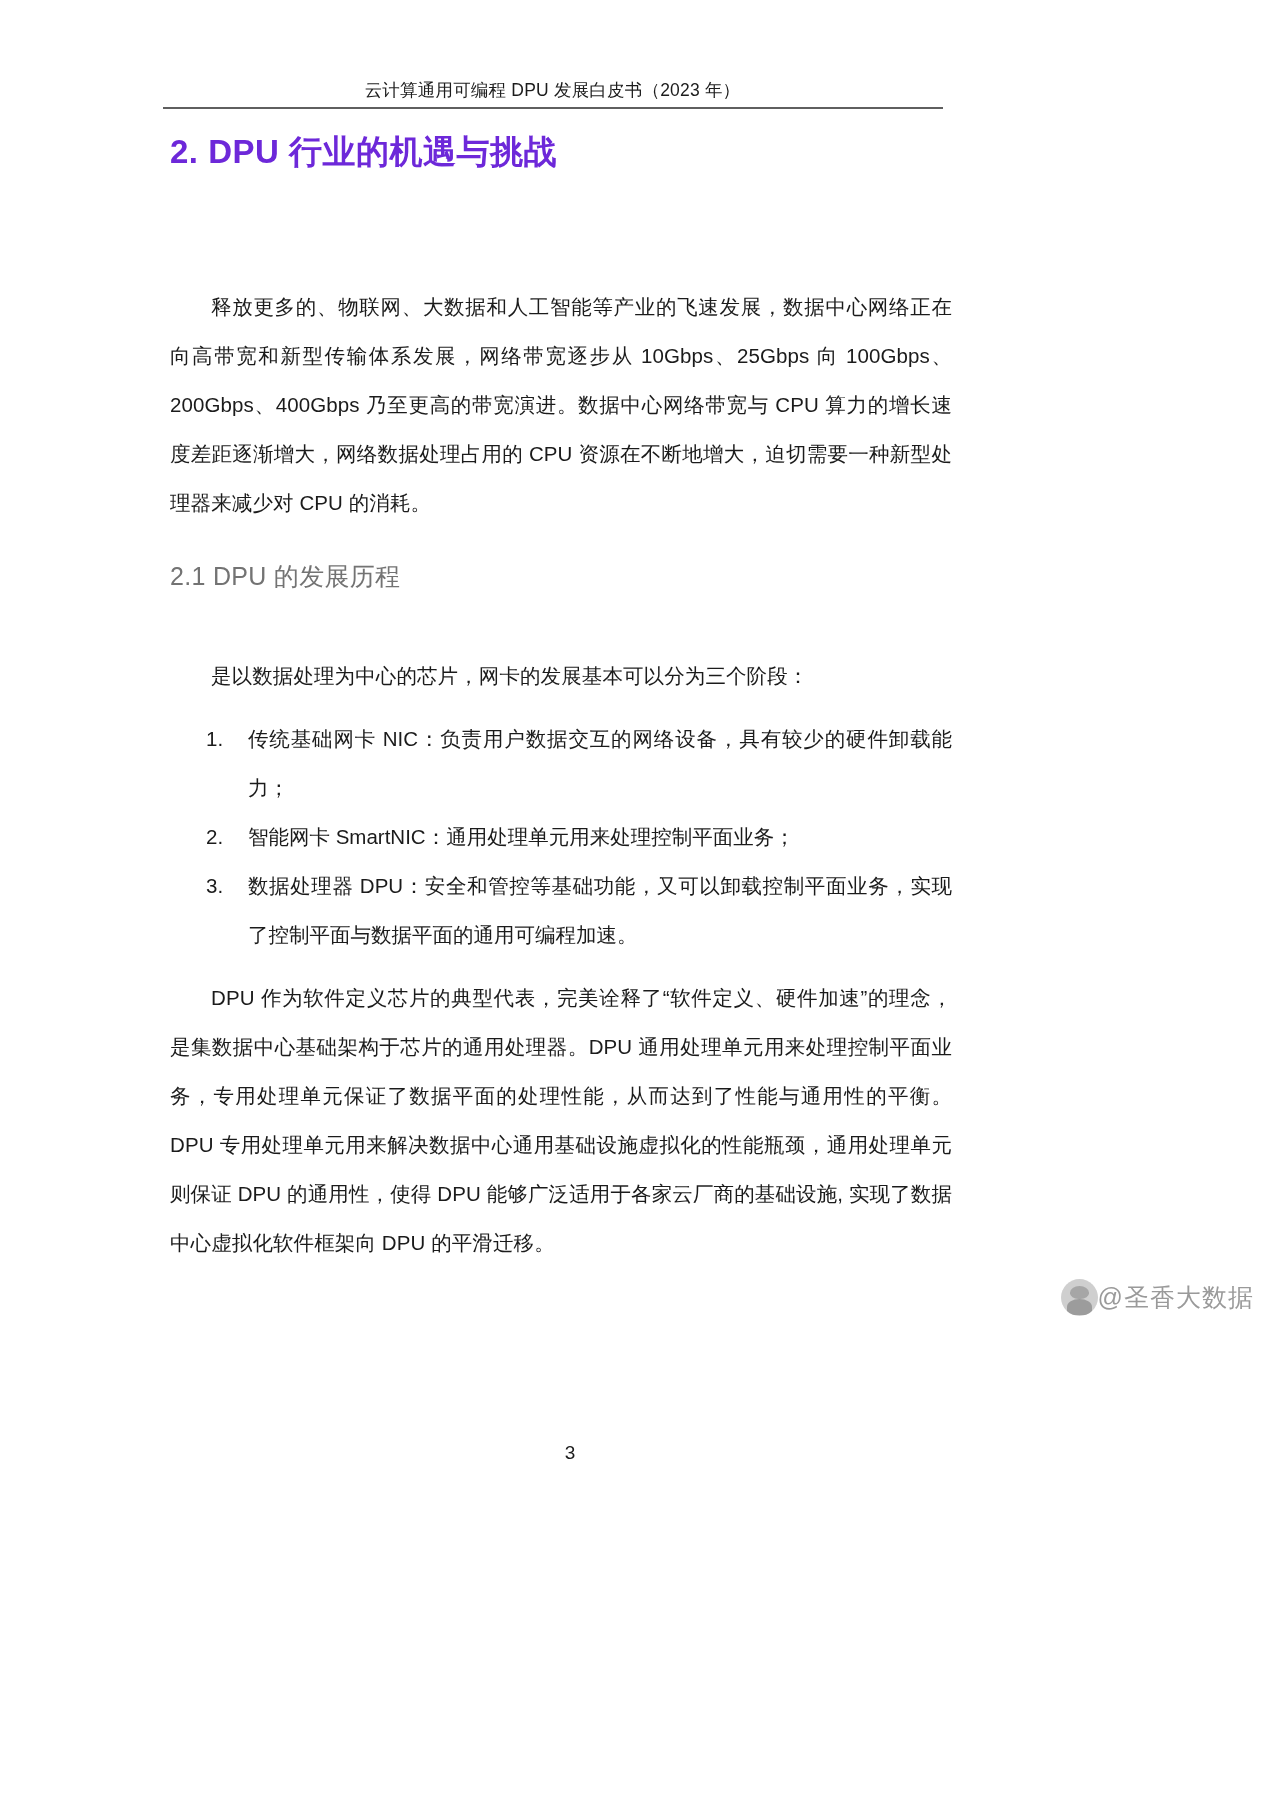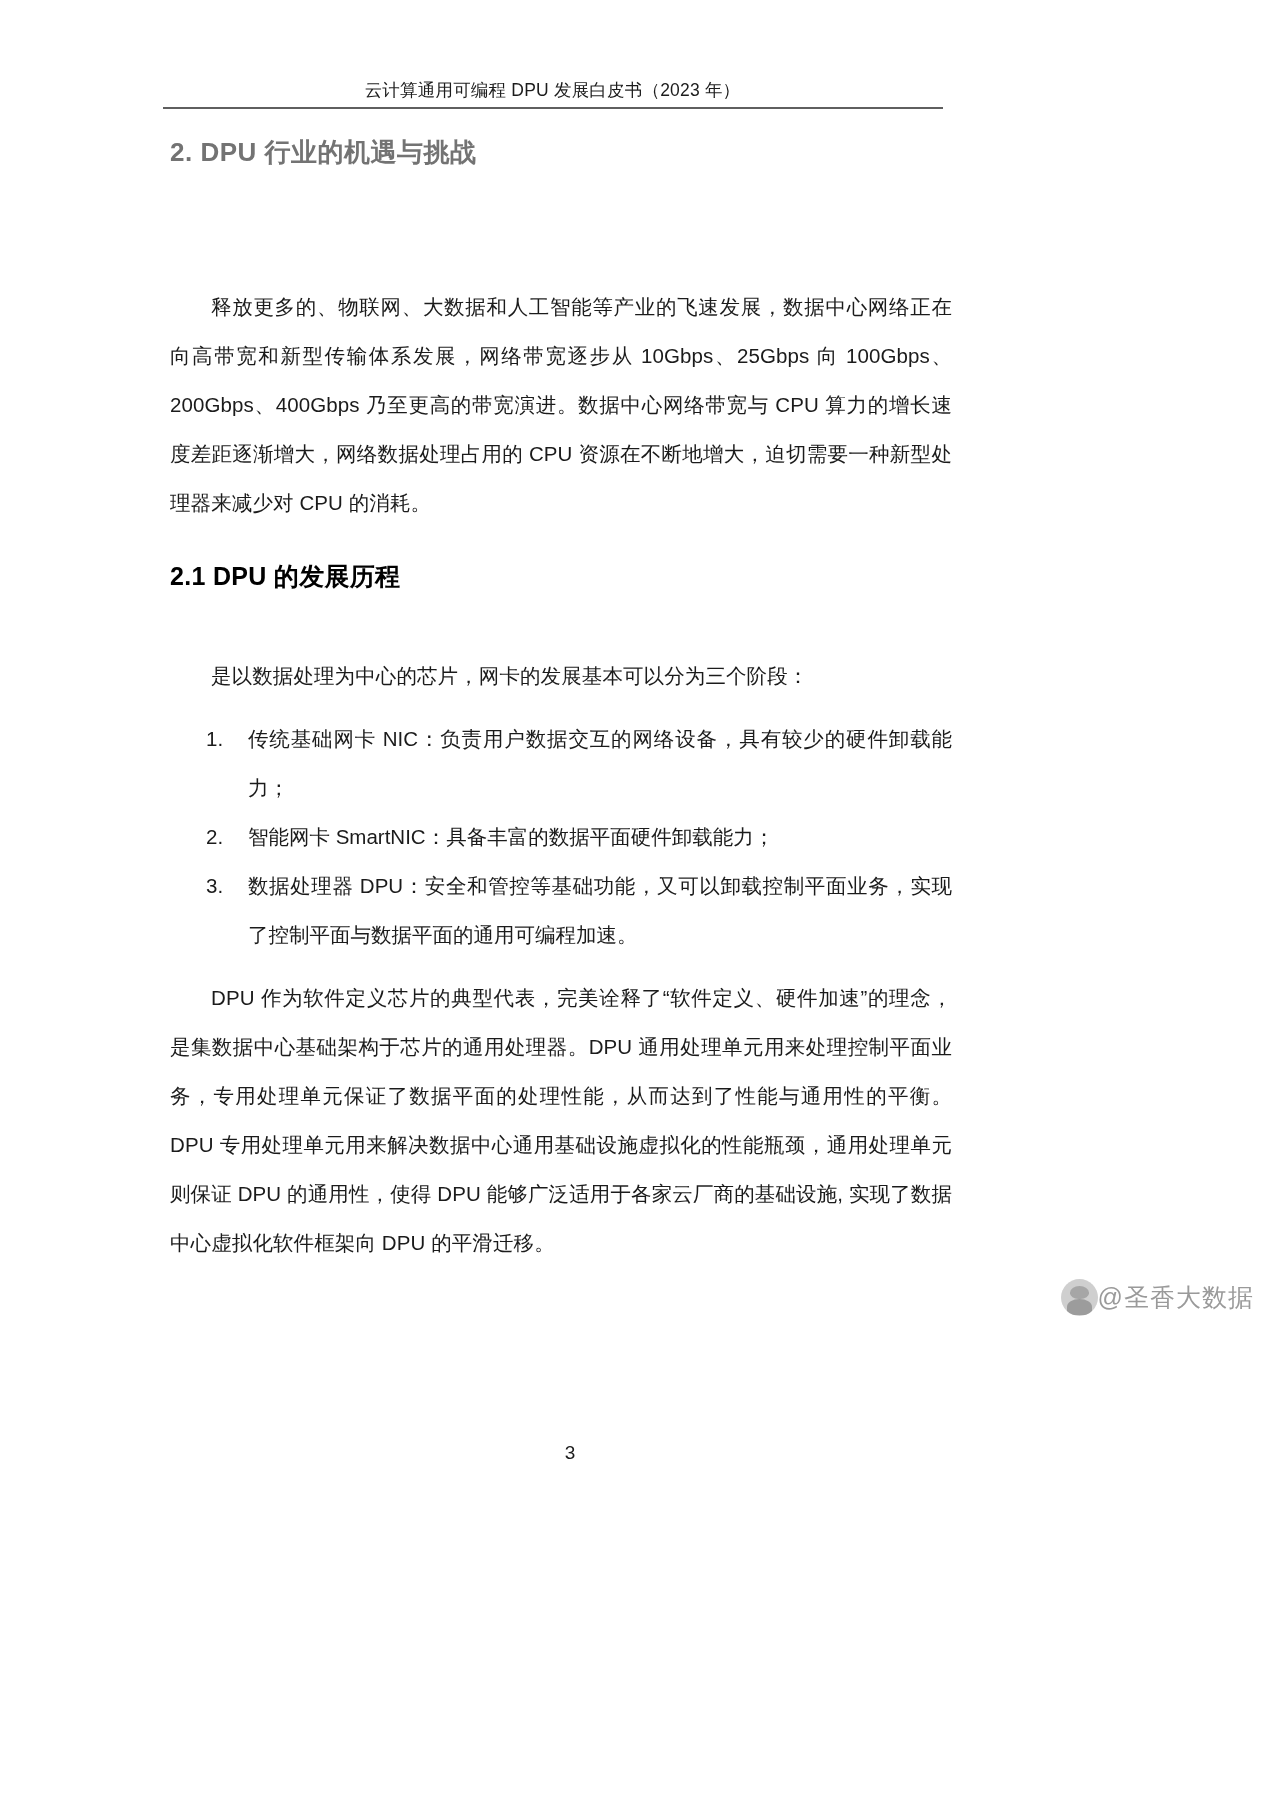--- a/index.html
+++ b/index.html
@@ -56,11 +56,11 @@
   h1.sec-title {
     margin: 0;
     padding: 0;
-    font-size: 26px;
+    font-size: 33px;
     font-weight: bold;
     letter-spacing: 0.5px;
     line-height: 52px;
-    color: #737373;
+    color: #6d28d9;
   }
 
   h2.subsec-title {

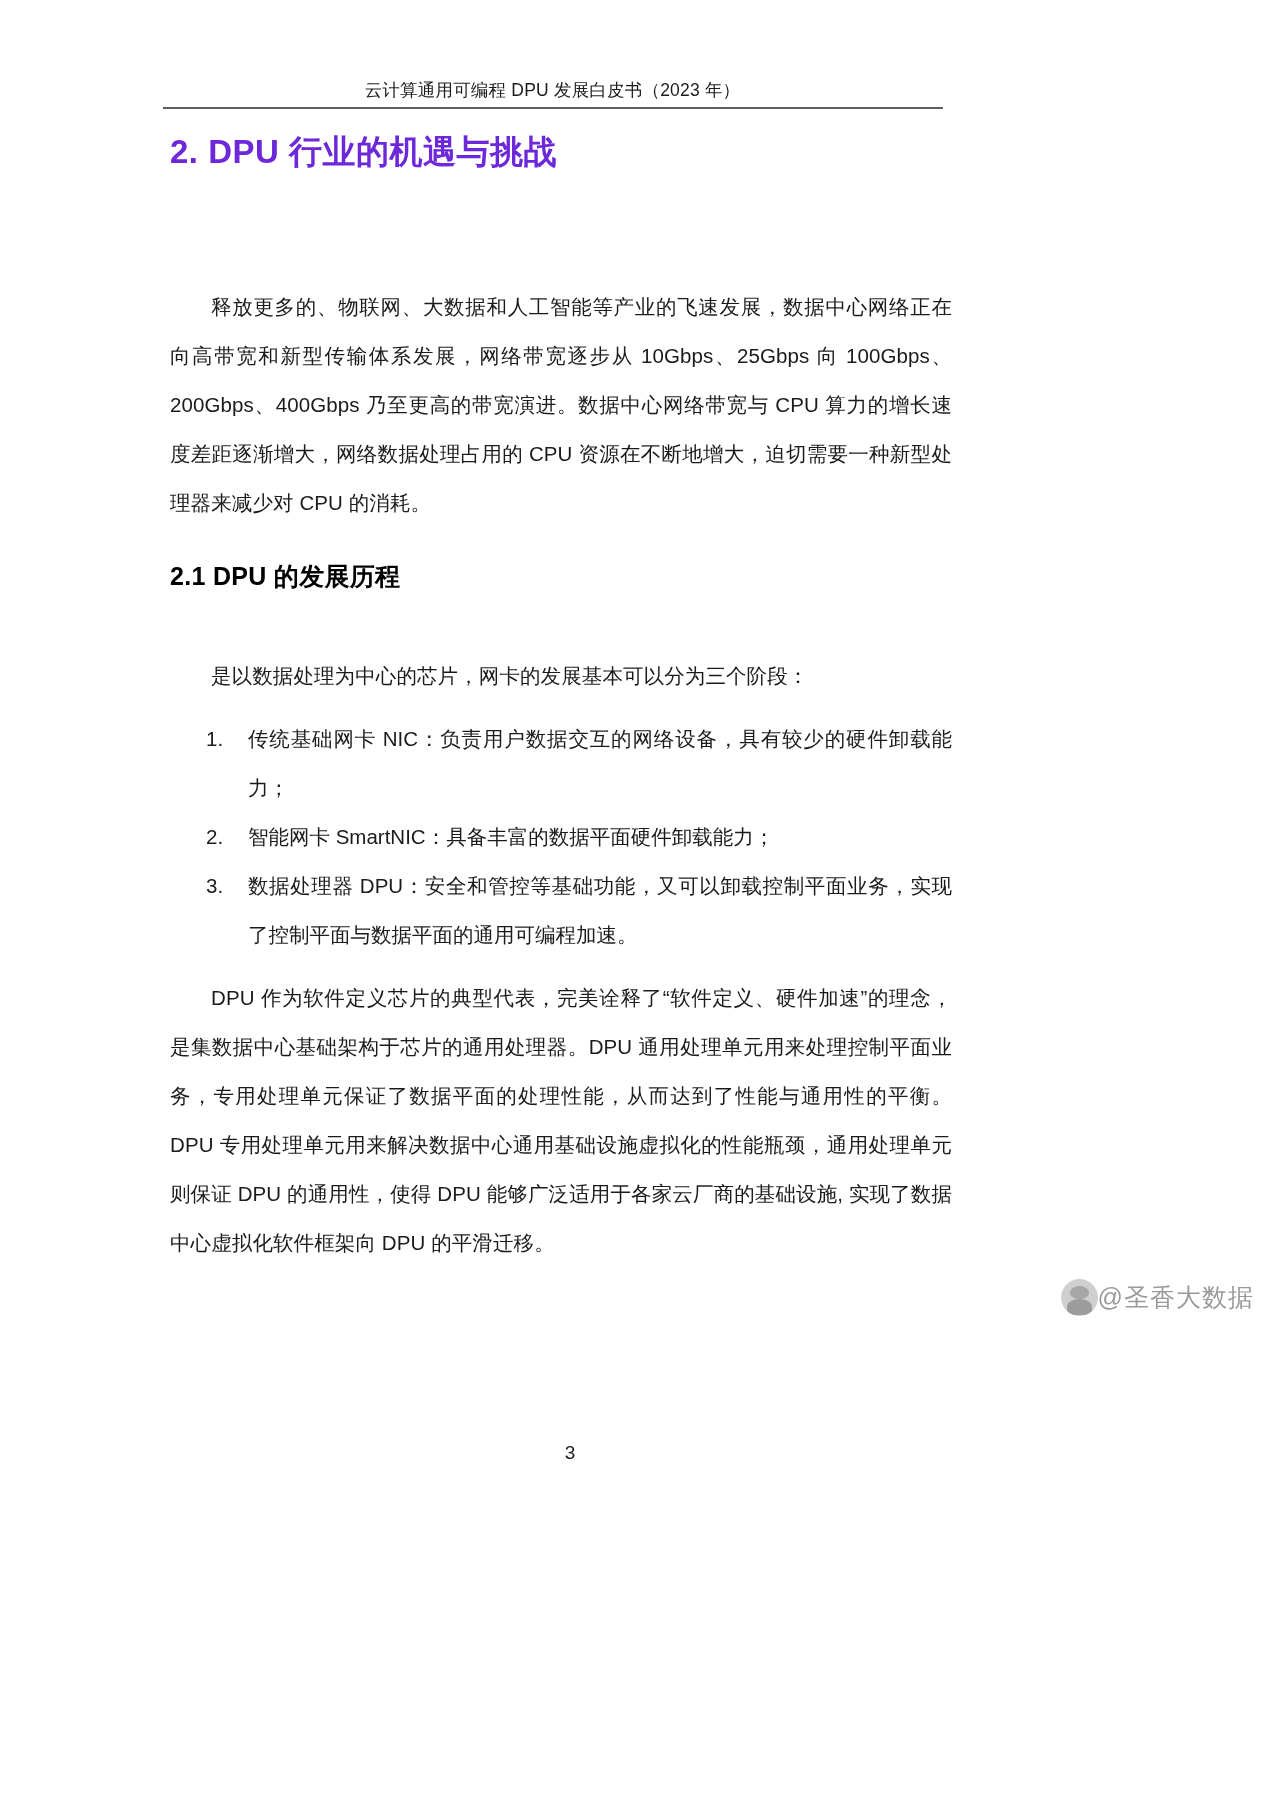--- a/index.html
+++ b/index.html
@@ -67,10 +67,10 @@
     margin: 0;
     padding: 0;
     font-size: 25px;
-    font-weight: bold;
+    font-weight: normal;
     letter-spacing: 0.3px;
     line-height: 46px;
-    color: #000000;
+    color: #737373;
   }
 
   p.body {

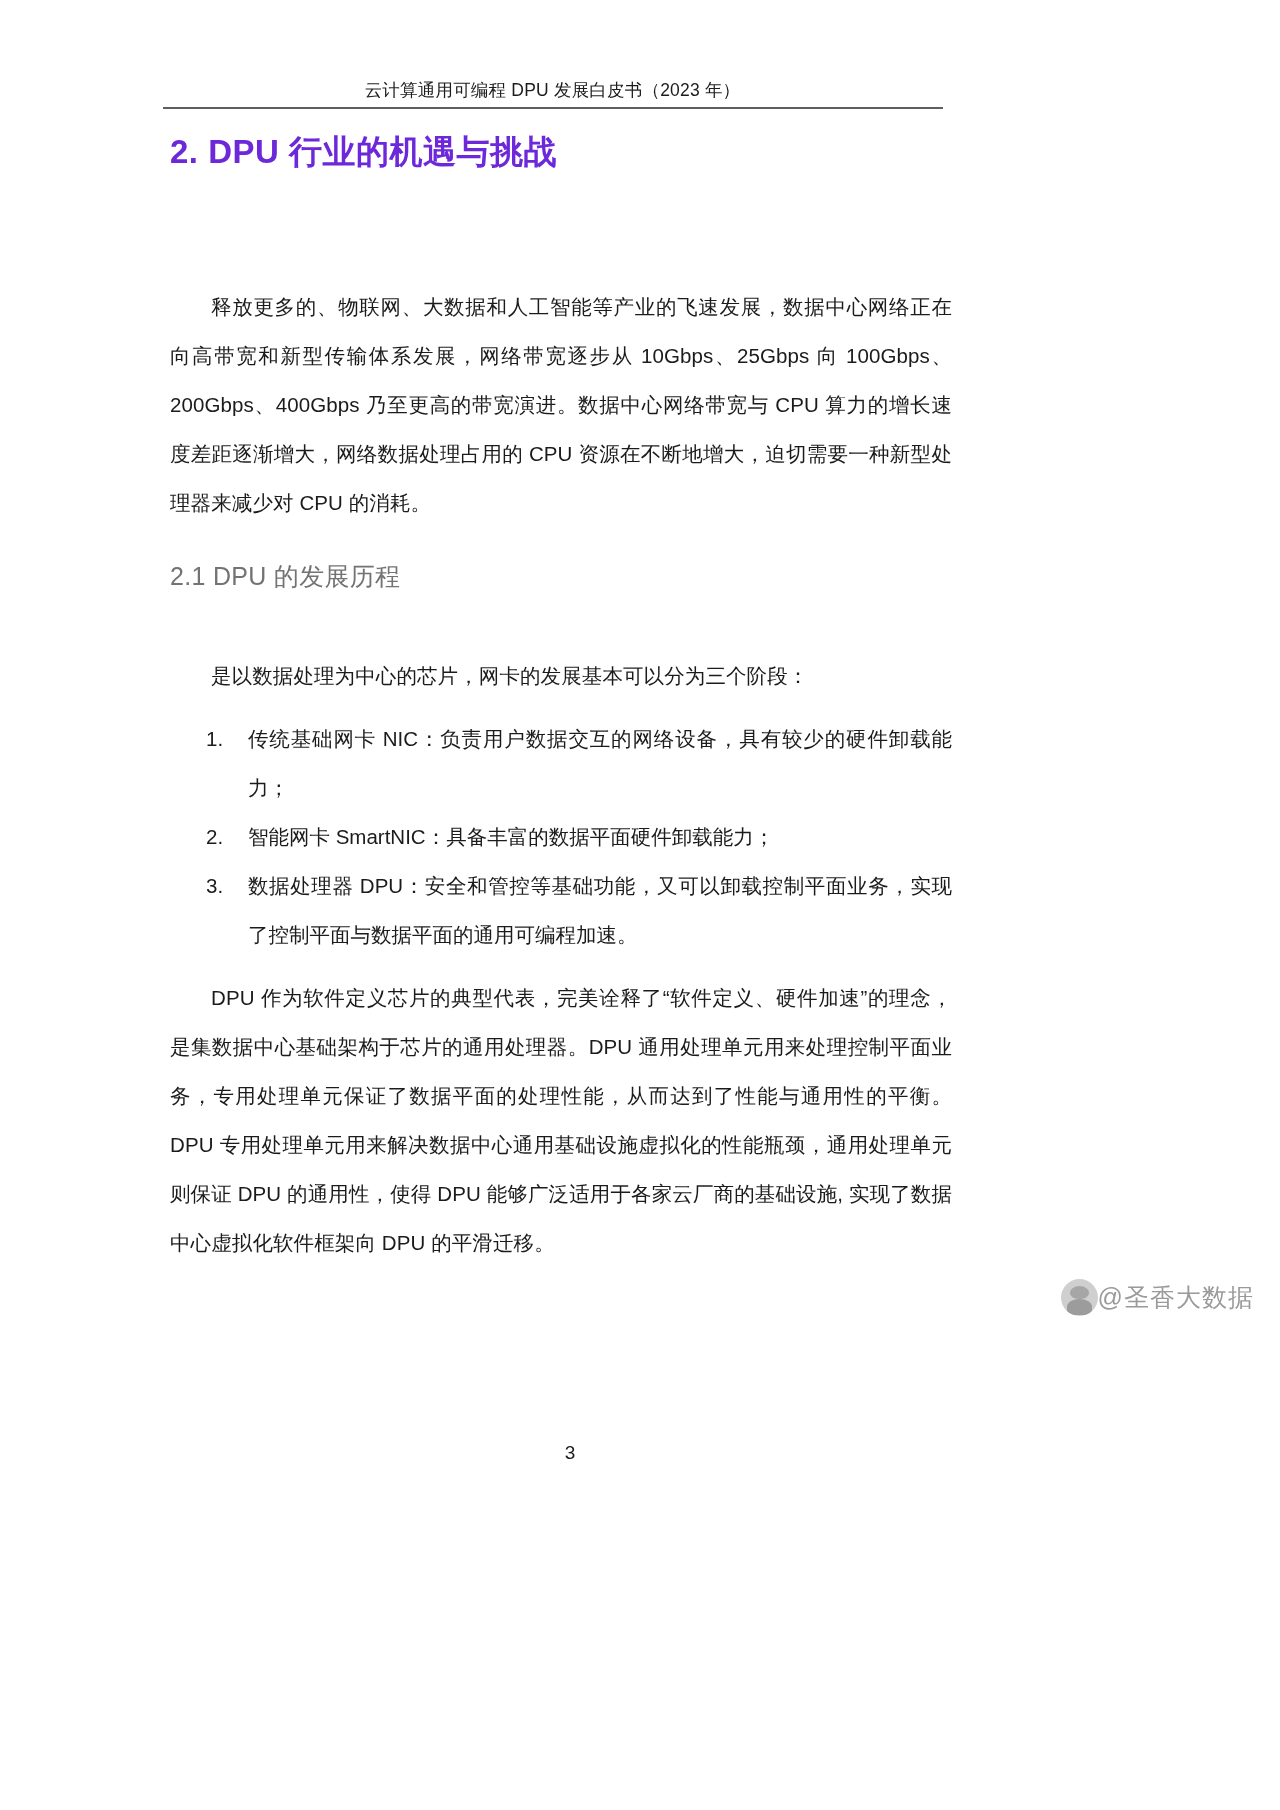--- a/index.html
+++ b/index.html
@@ -200,7 +200,7 @@
       </li>
       <li>
         <span class="marker">2.</span>
-        <span>智能网卡 SmartNIC：具备丰富的数据平面硬件卸载能力；</span>
+        <span>智能网卡 SmartNIC：通用处理单元用来处理控制平面业务；</span>
       </li>
       <li>
         <span class="marker">3.</span>

